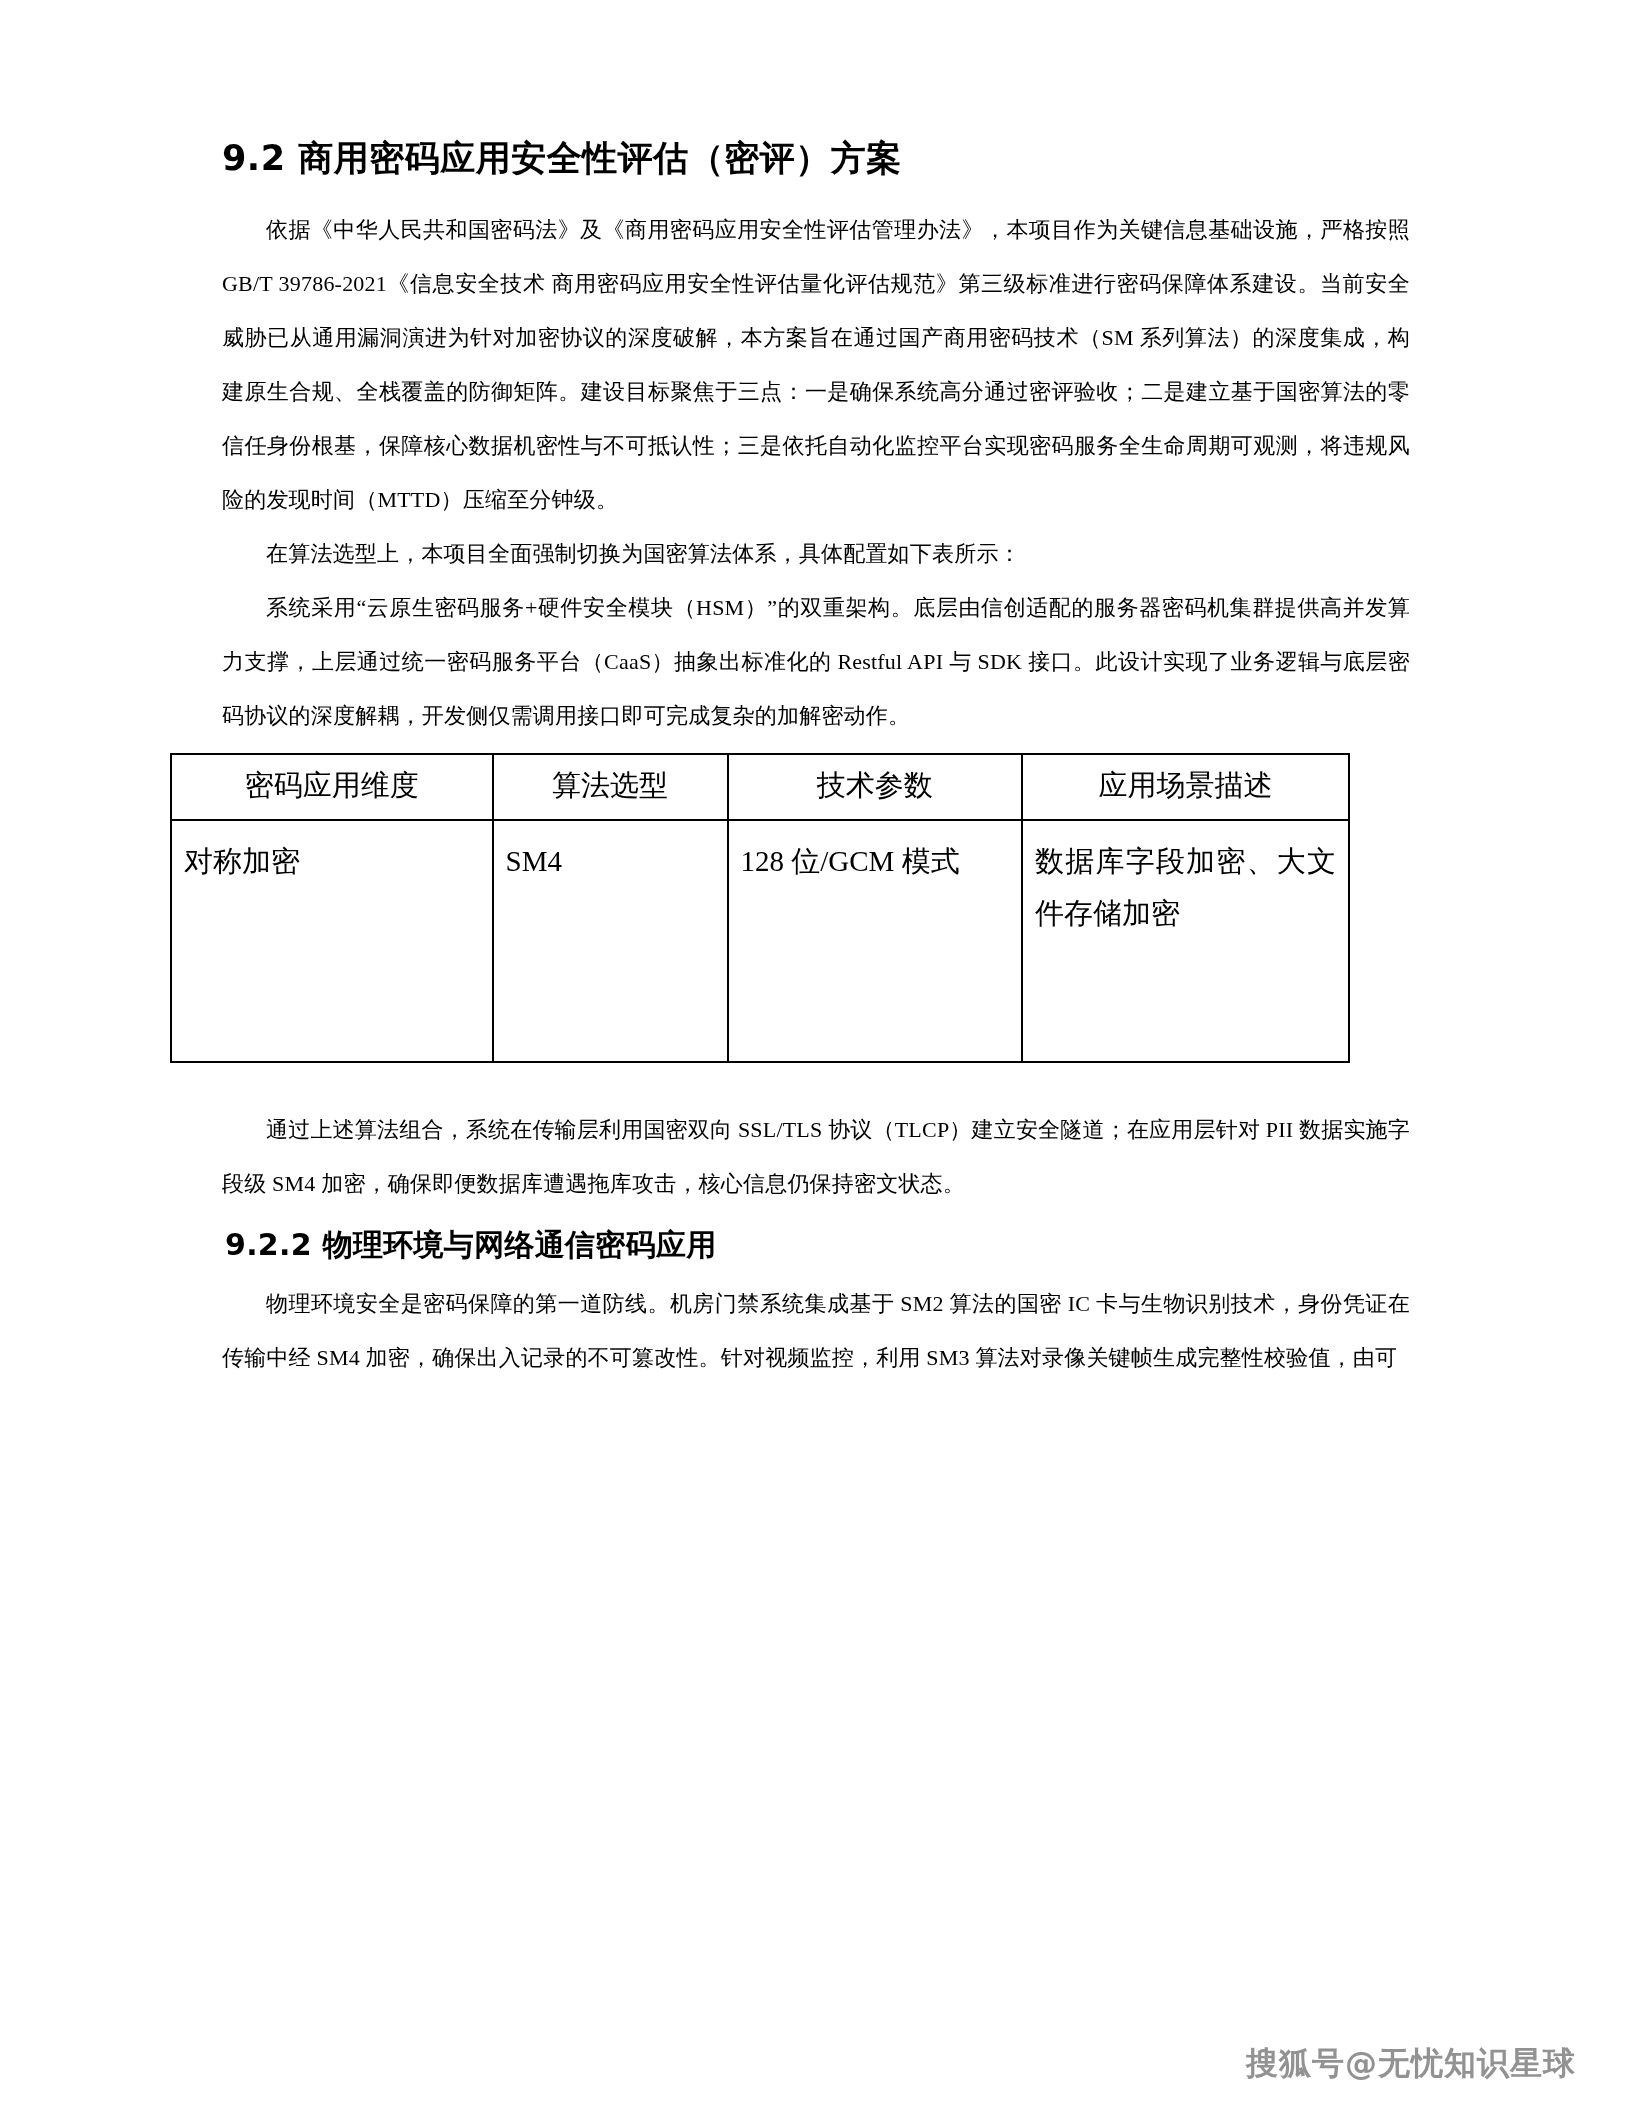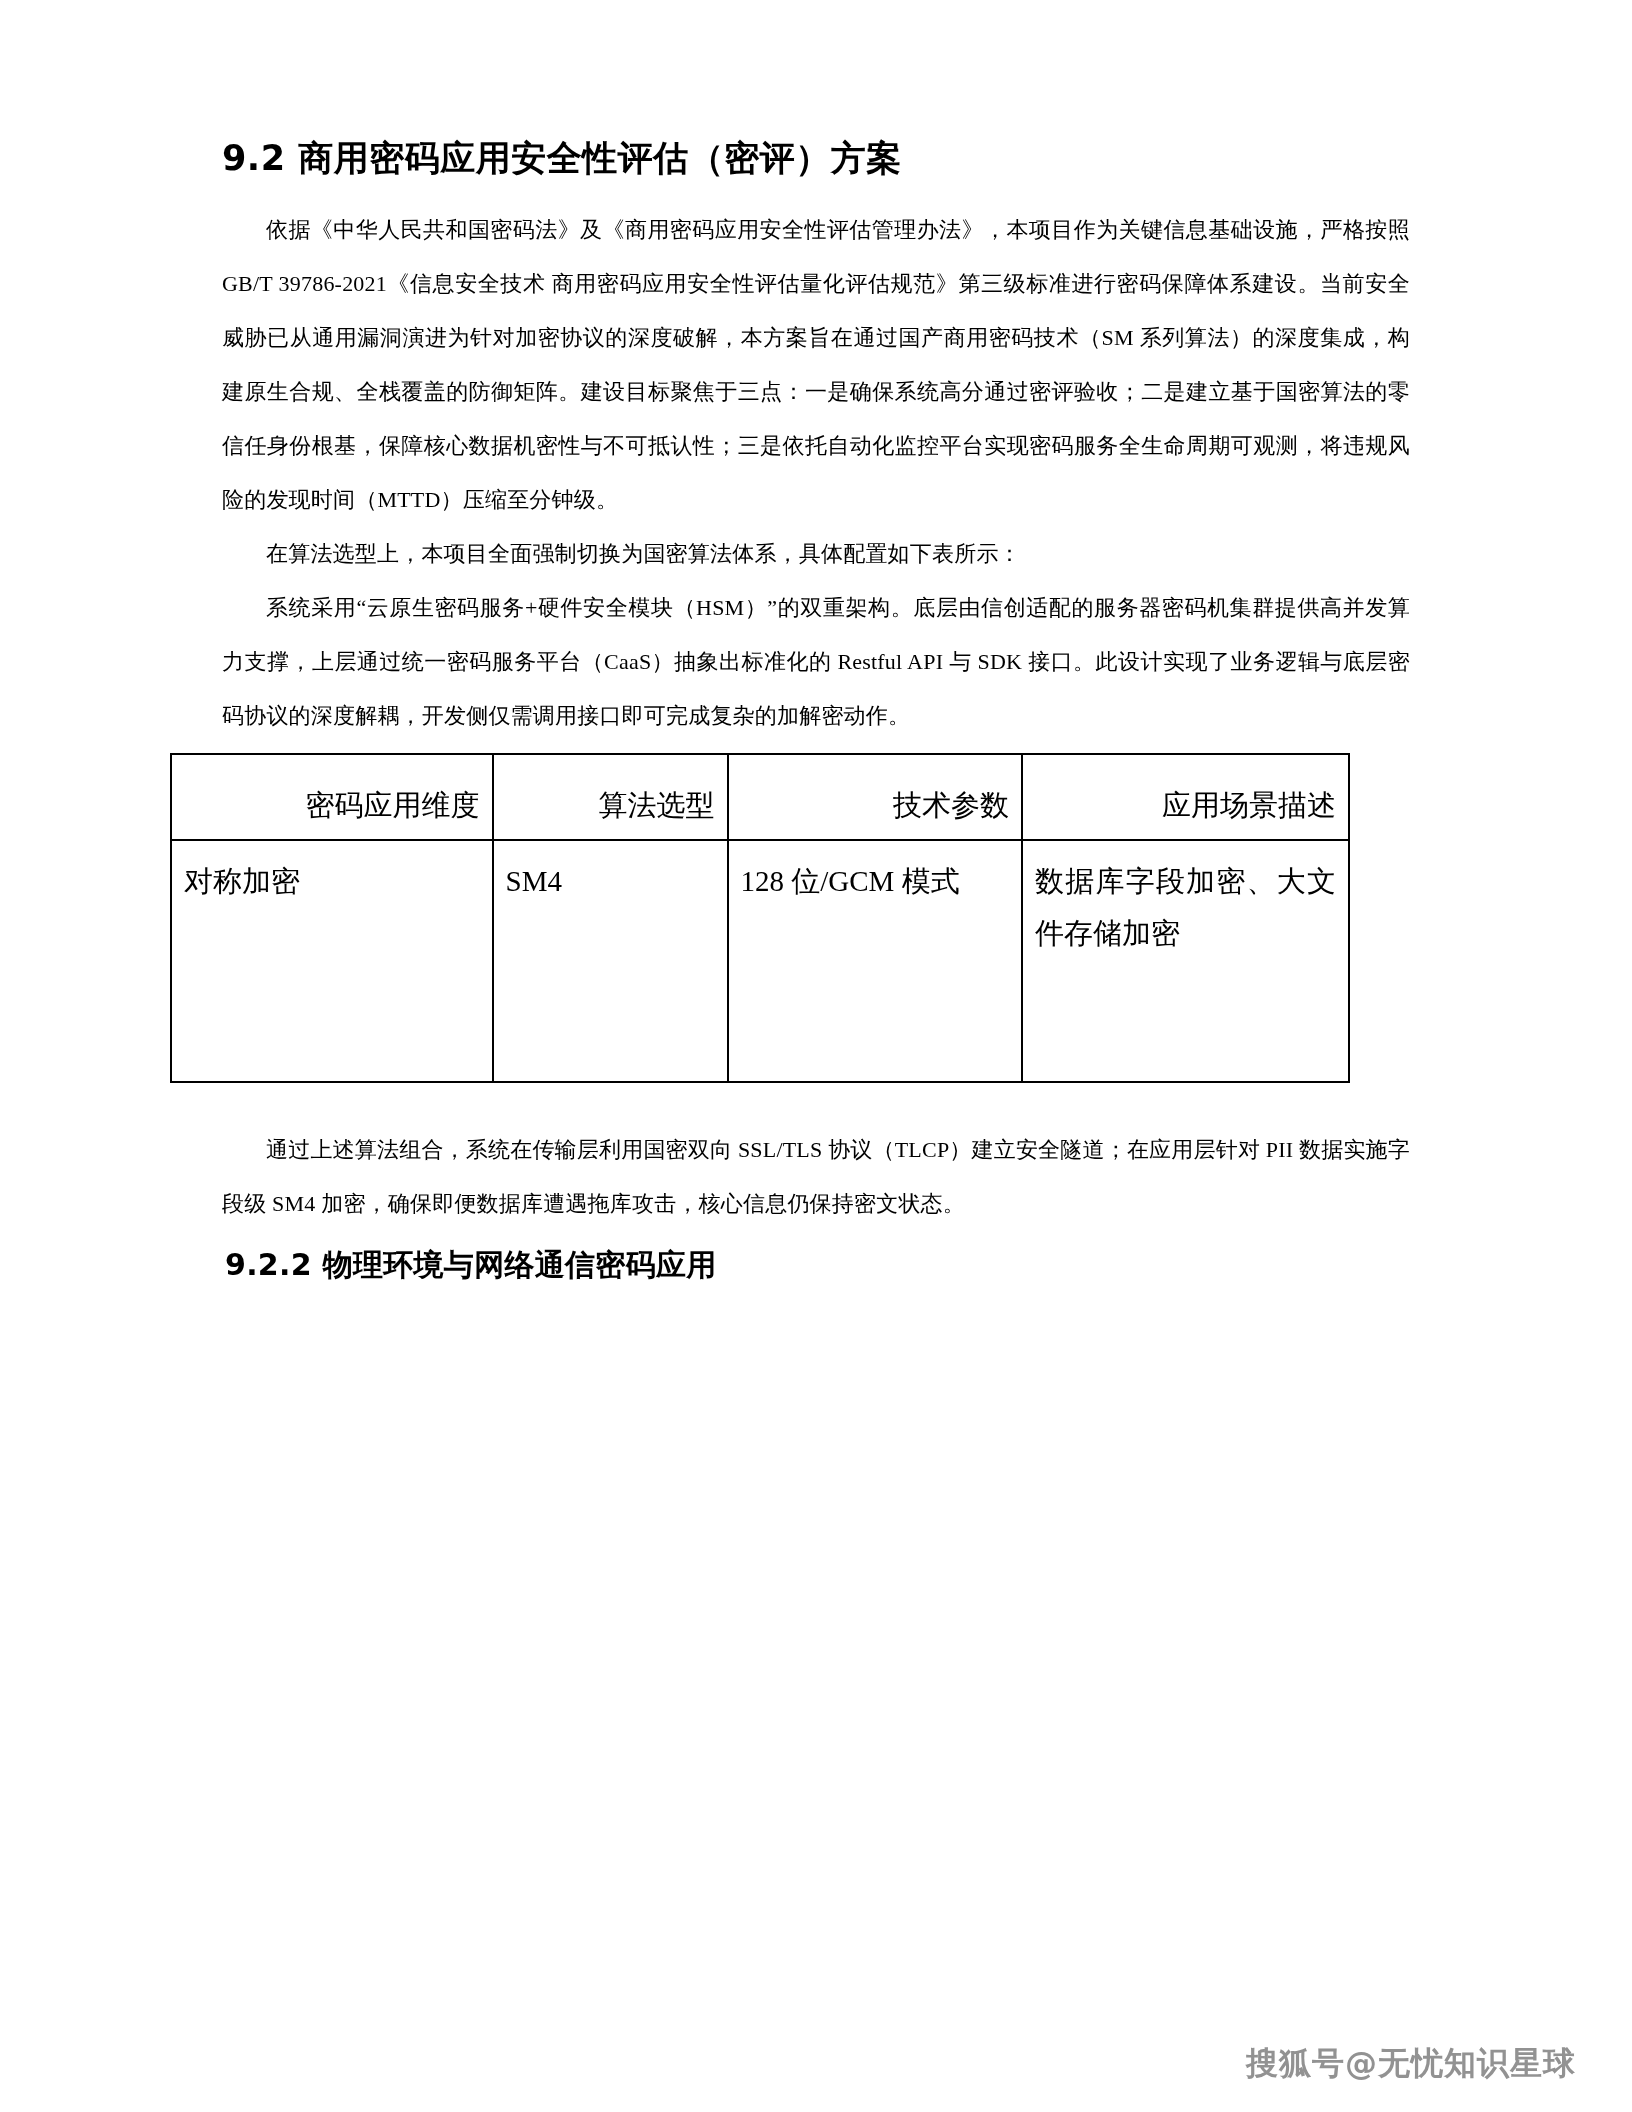--- a/index.html
+++ b/index.html
@@ -83,9 +83,9 @@
     font-weight: normal;
   }
   table.algo-table thead th {
-    text-align: right;
+    text-align: center;
     line-height: 44px;
-    padding-top: 28px;
+    padding-top: 8px;
     padding-bottom: 12px;
   }
   table.algo-table tbody td {

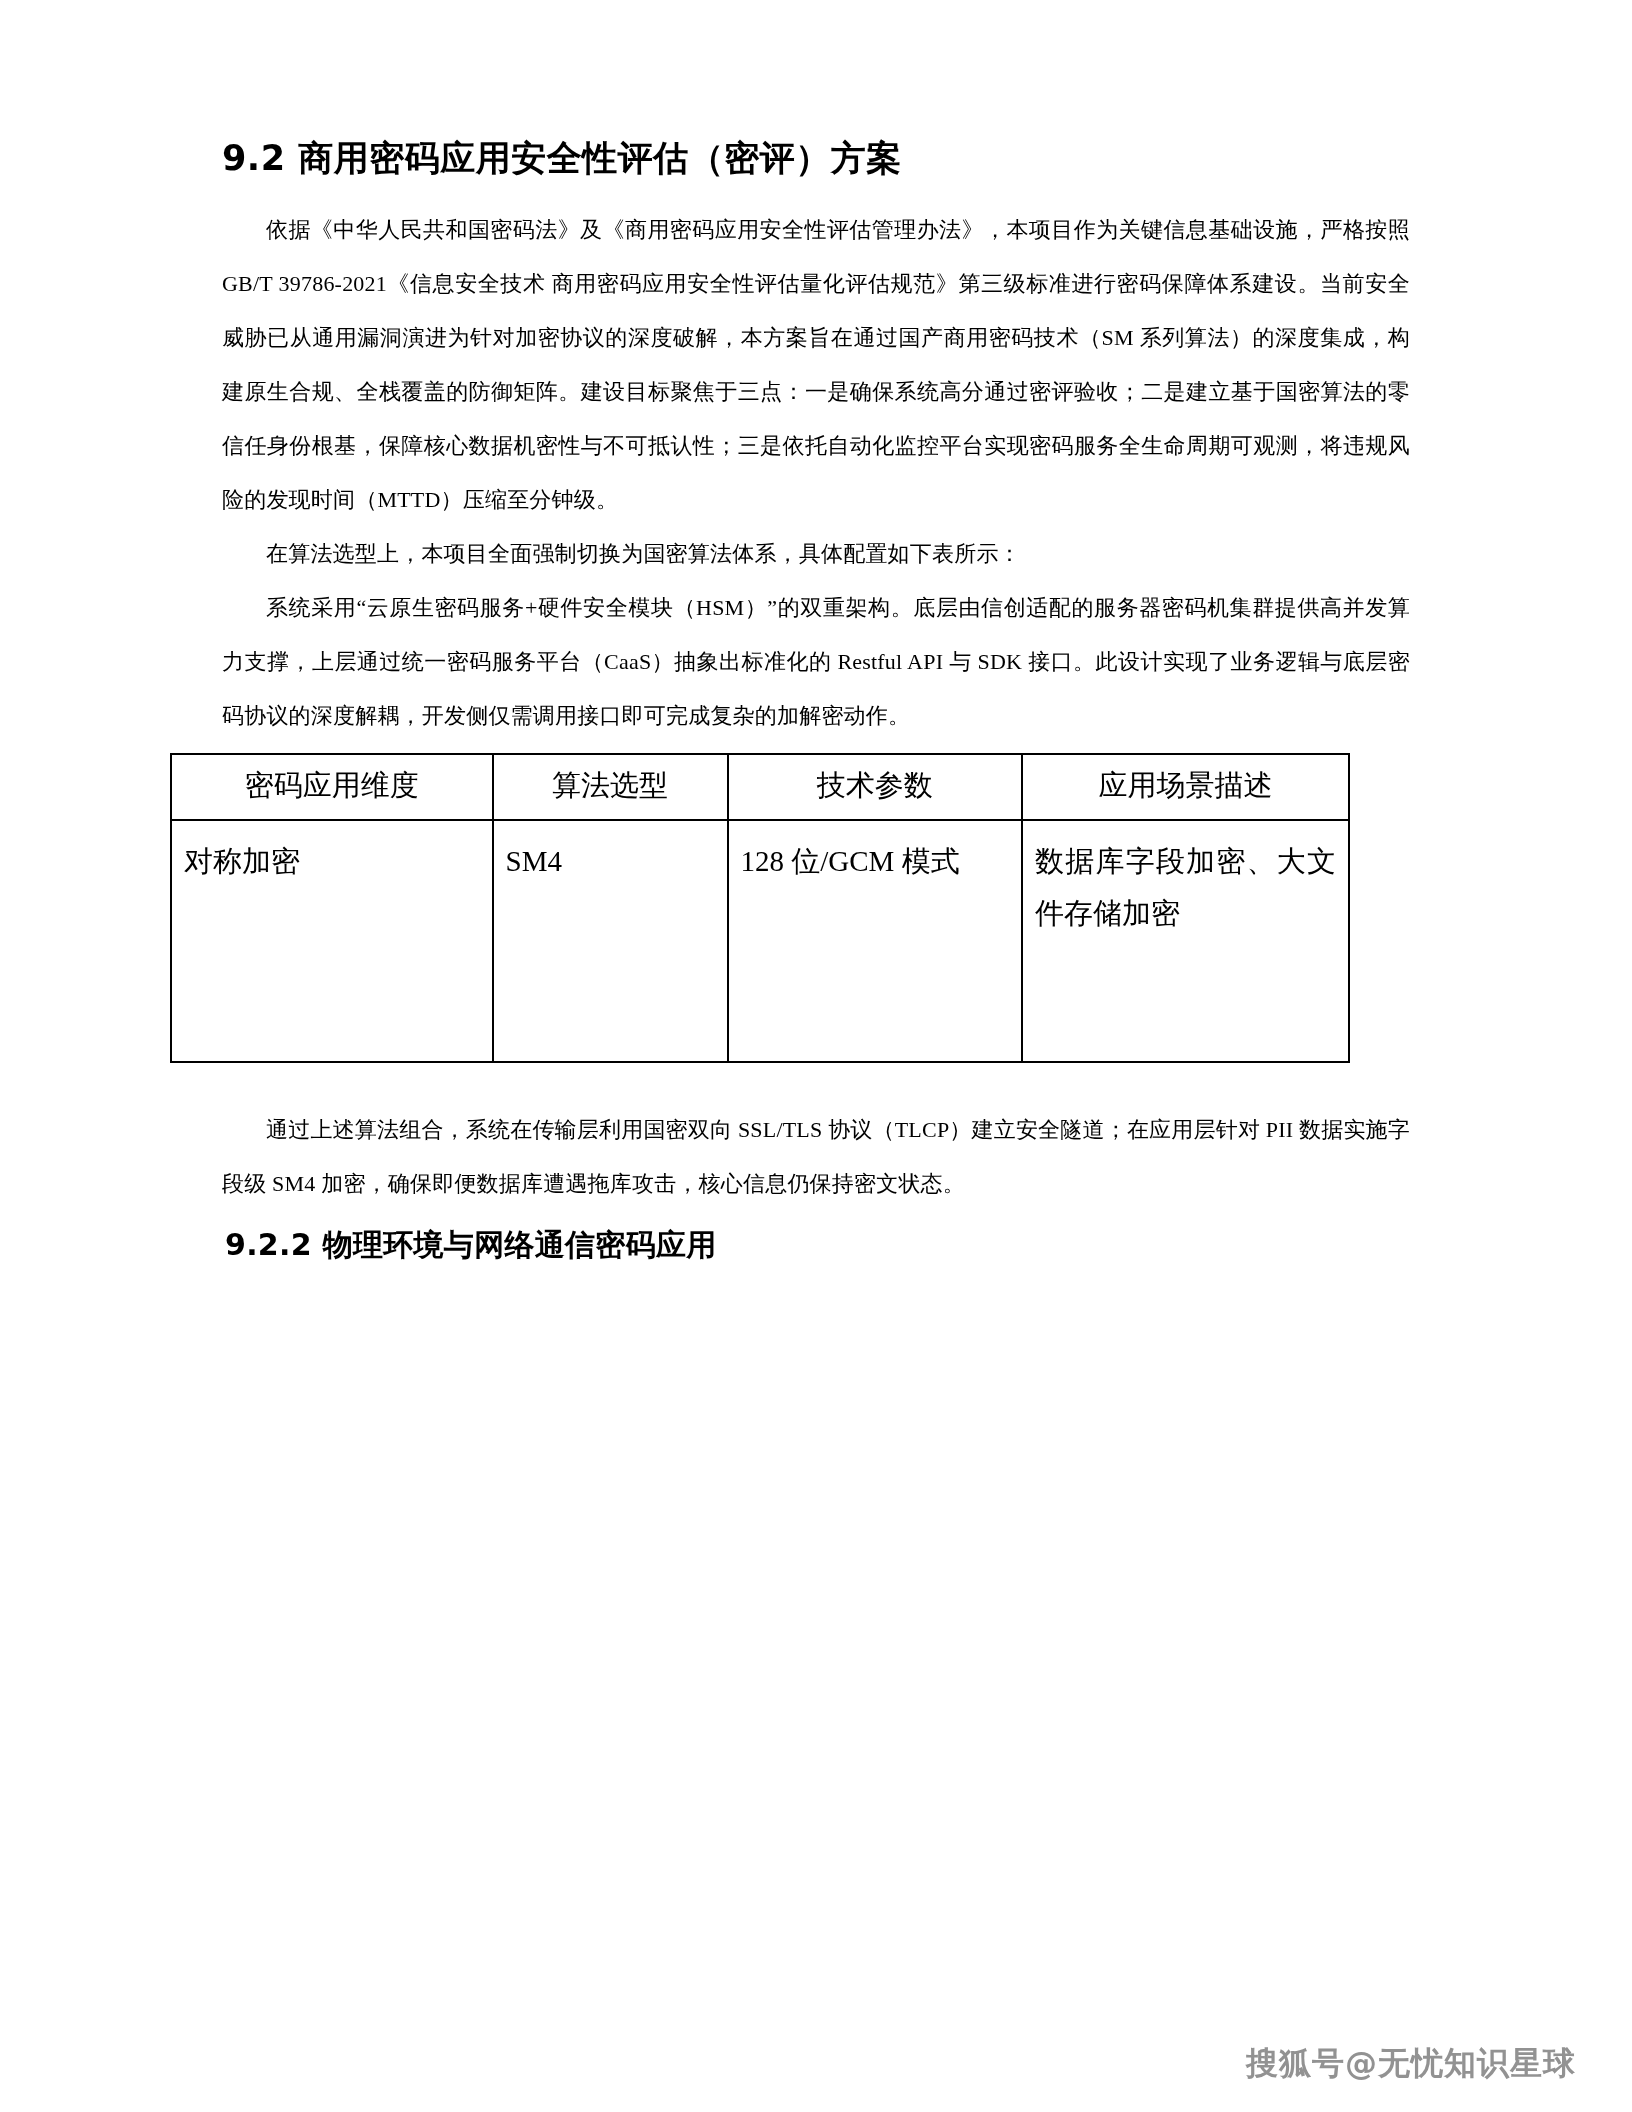--- a/index.html
+++ b/index.html
@@ -168,6 +168,7 @@
       <h3 class="sub-title">9.2.2 物理环境与网络通信密码应用</h3>
     </div>
 
+    <p class="body">物理环境安全是密码保障的第一道防线。机房门禁系统集成基于 SM2 算法的国密 IC 卡与生物识别技术，身份凭证在传输中经 SM4 加密，确保出入记录的不可篡改性。针对视频监控，利用 SM3 算法对录像关键帧生成完整性校验值，由可</p>
 
   </div>
 

